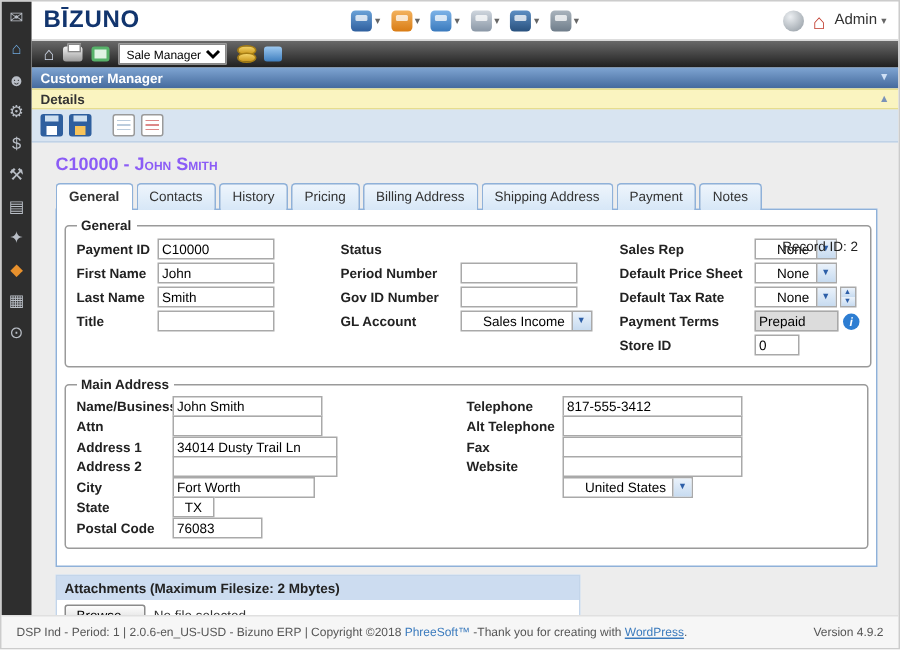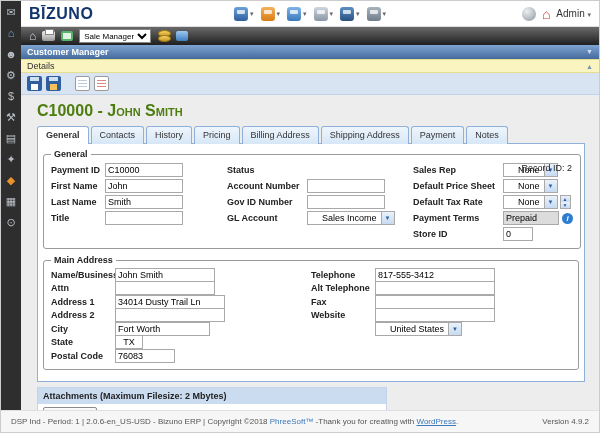--- a/index.html
+++ b/index.html
@@ -45,7 +45,7 @@
   
   .bar-blue { height:14px; background:linear-gradient(#7fa5d2,#44699c); color:#fff; font-size:9px; font-weight:bold; line-height:14px; padding:0 6px; display:flex; justify-content:space-between; align-items:center; }
   .bar-blue .arr { color:#cfe0f5; font-size:7px; cursor:pointer; }
-  .bar-yellow { height:14px; background:#faf4c0; border-top:1px solid #e6dd8e; border-bottom:1px solid #e6dd8e; color:#333; font-size:9px; font-weight:normal; line-height:13px; padding:0 6px; display:flex; justify-content:space-between; align-items:center; }
+  .bar-yellow { height:14px; background:#faf4c0; border-top:1px solid #e6dd8e; border-bottom:1px solid #e6dd8e; color:#333; font-size:9px; font-weight:bold; line-height:13px; padding:0 6px; display:flex; justify-content:space-between; align-items:center; }
   .bar-yellow .arr { color:#7a92b8; font-size:7px; cursor:pointer; }
 
   

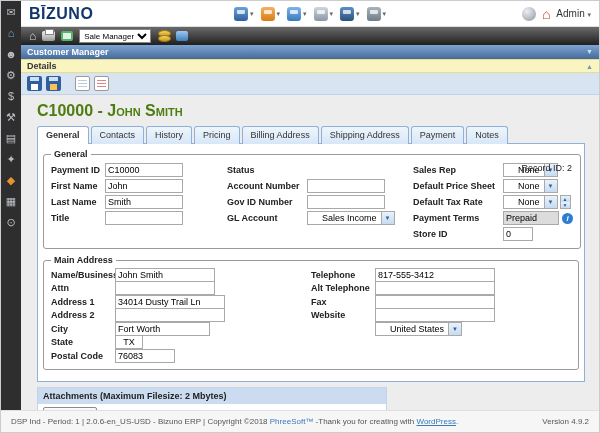--- a/index.html
+++ b/index.html
@@ -66,7 +66,7 @@
     background:repeating-linear-gradient(#d88, #d88 1px, transparent 1px, transparent 3px); }
 
   
-  .rec-title { margin:7px 0 5px 16px; font-size:16px; font-weight:bold; color:#4d7c0f; font-variant:small-caps; }
+  .rec-title { margin:7px 0 5px 16px; font-size:12px; font-weight:bold; color:#8b5cf6; font-variant:small-caps; }
 
   
   .tabs { display:flex; gap:2px; padding-left:16px; position:relative; top:1px; }

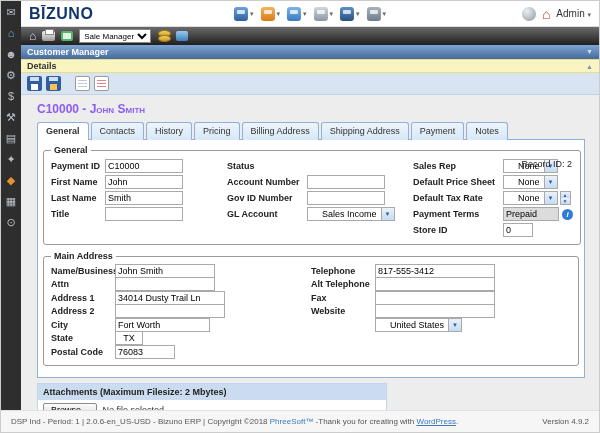--- a/index.html
+++ b/index.html
@@ -234,7 +234,7 @@
                 <label class="lc2">Status</label>
               </div>
             <div class="frow">
-                <label class="lc2">Account Number</label>
+                <label class="lc2">Period Number</label>
                 <input class="txt" value="" style="">
               </div>
             <div class="frow">

